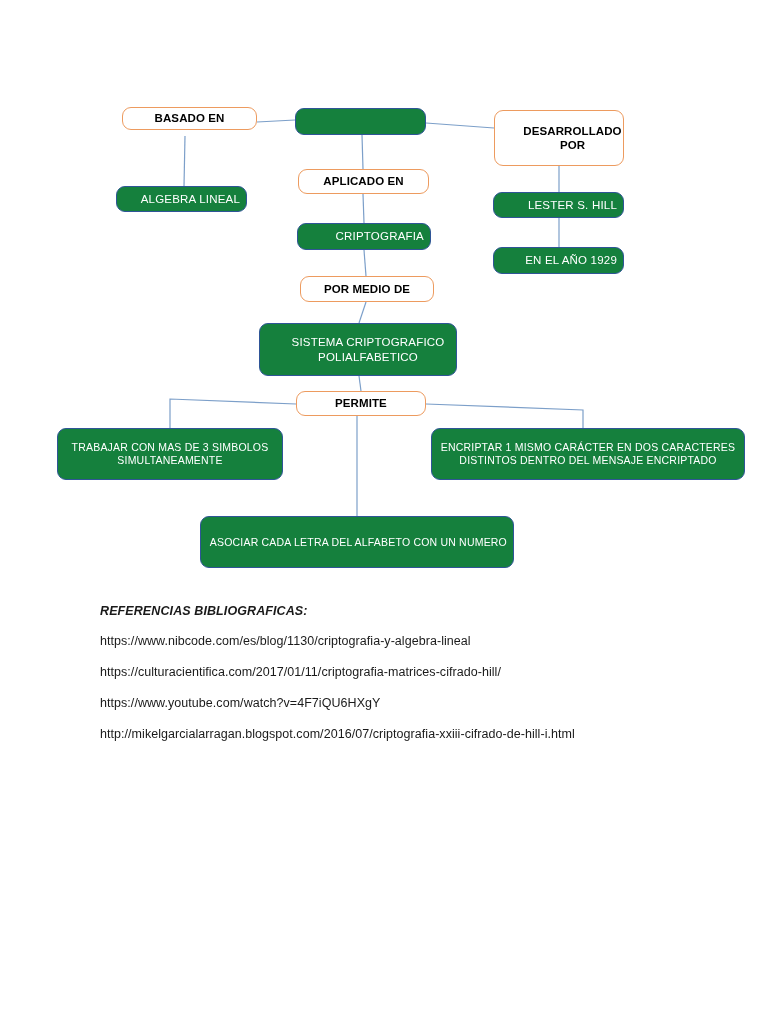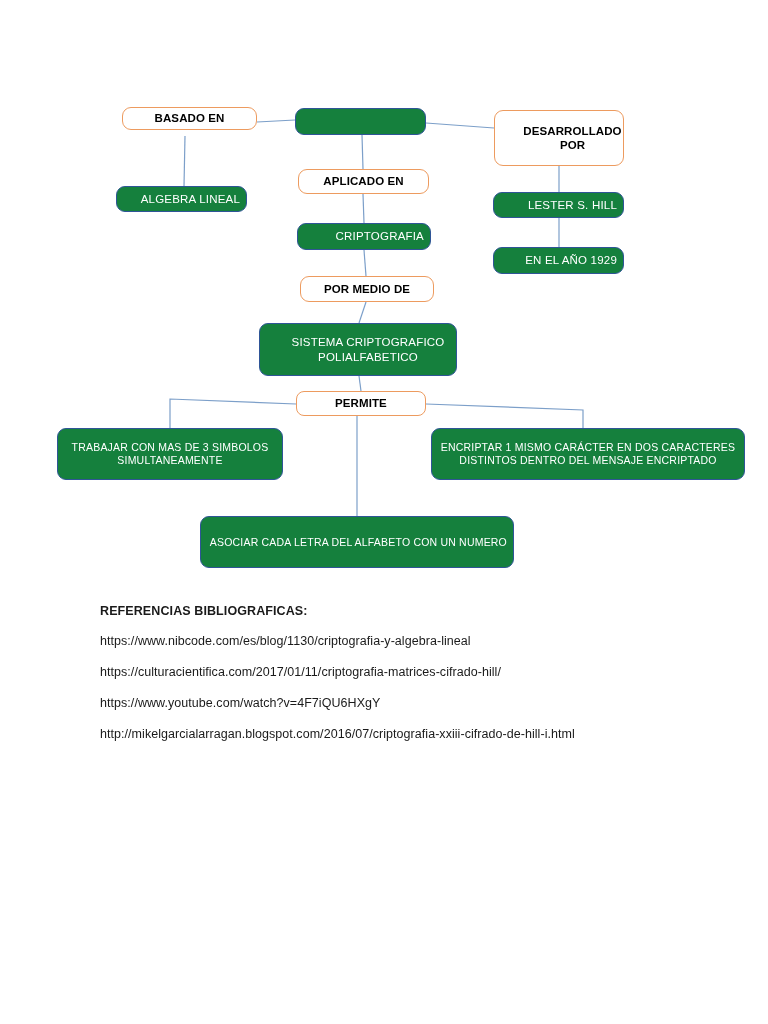--- a/index.html
+++ b/index.html
@@ -82,7 +82,7 @@
   #n-criptografia     { left: 297px; top: 223px; width: 134px; height: 27px; font-size: 11.5px; }
   #n-por-medio-de     { left: 300px; top: 276px; width: 134px; height: 26px; font-size: 11.5px; }
   #n-sistema-cripto   { left: 259px; top: 323px; width: 198px; height: 53px; font-size: 11.5px; padding-left: 20px; }
-  #n-permite          { left: 296px; top: 391px; width: 130px; height: 25px; font-size: 11.5px; border-radius: 8px; }
+  #n-permite          { left: 296px; top: 391px; width: 130px; height: 25px; font-size: 11.5px; }
   #n-trabajar         { left: 57px; top: 428px; width: 226px; height: 52px; font-size: 10.5px; }
   #n-encriptar        { left: 431px; top: 428px; width: 314px; height: 52px; font-size: 10.5px; }
   #n-asociar          { left: 200px; top: 516px; width: 314px; height: 52px; font-size: 10.5px; }

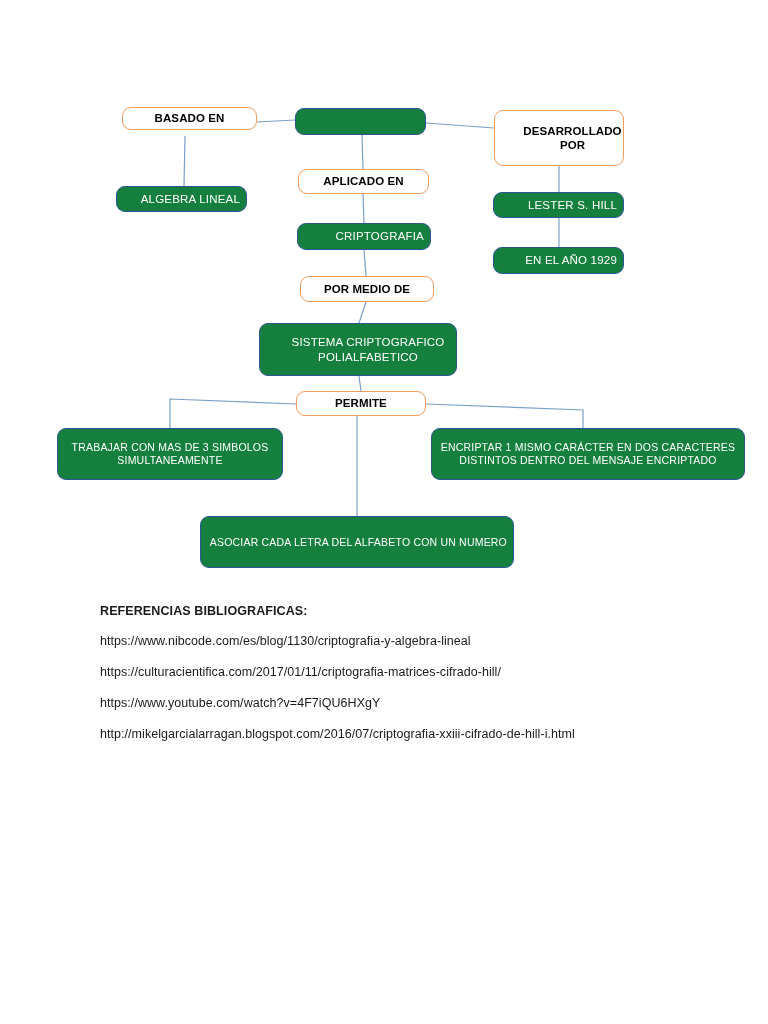--- a/index.html
+++ b/index.html
@@ -101,6 +101,7 @@
     font-weight: bold;
     margin: 0 0 16px 0;
     letter-spacing: 0.1px;
+    font-style: italic;
   }
   #references .ref-item {
     font-size: 12.5px;

